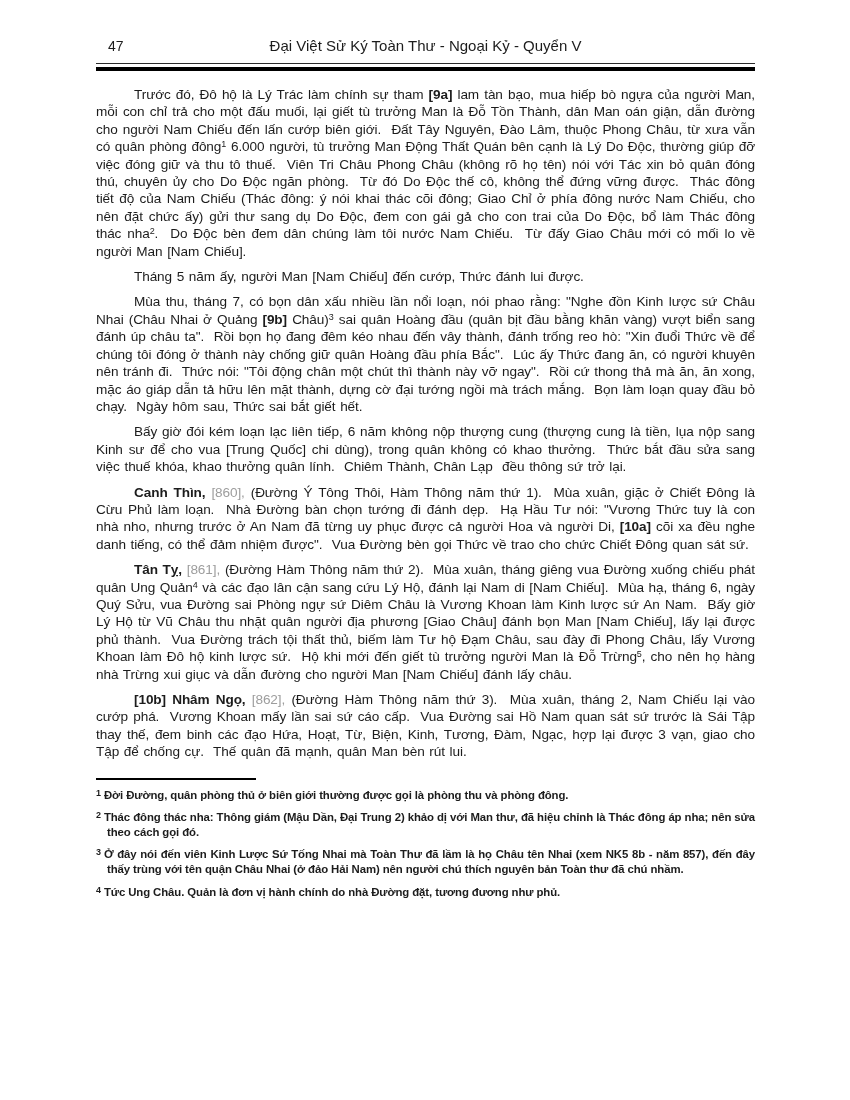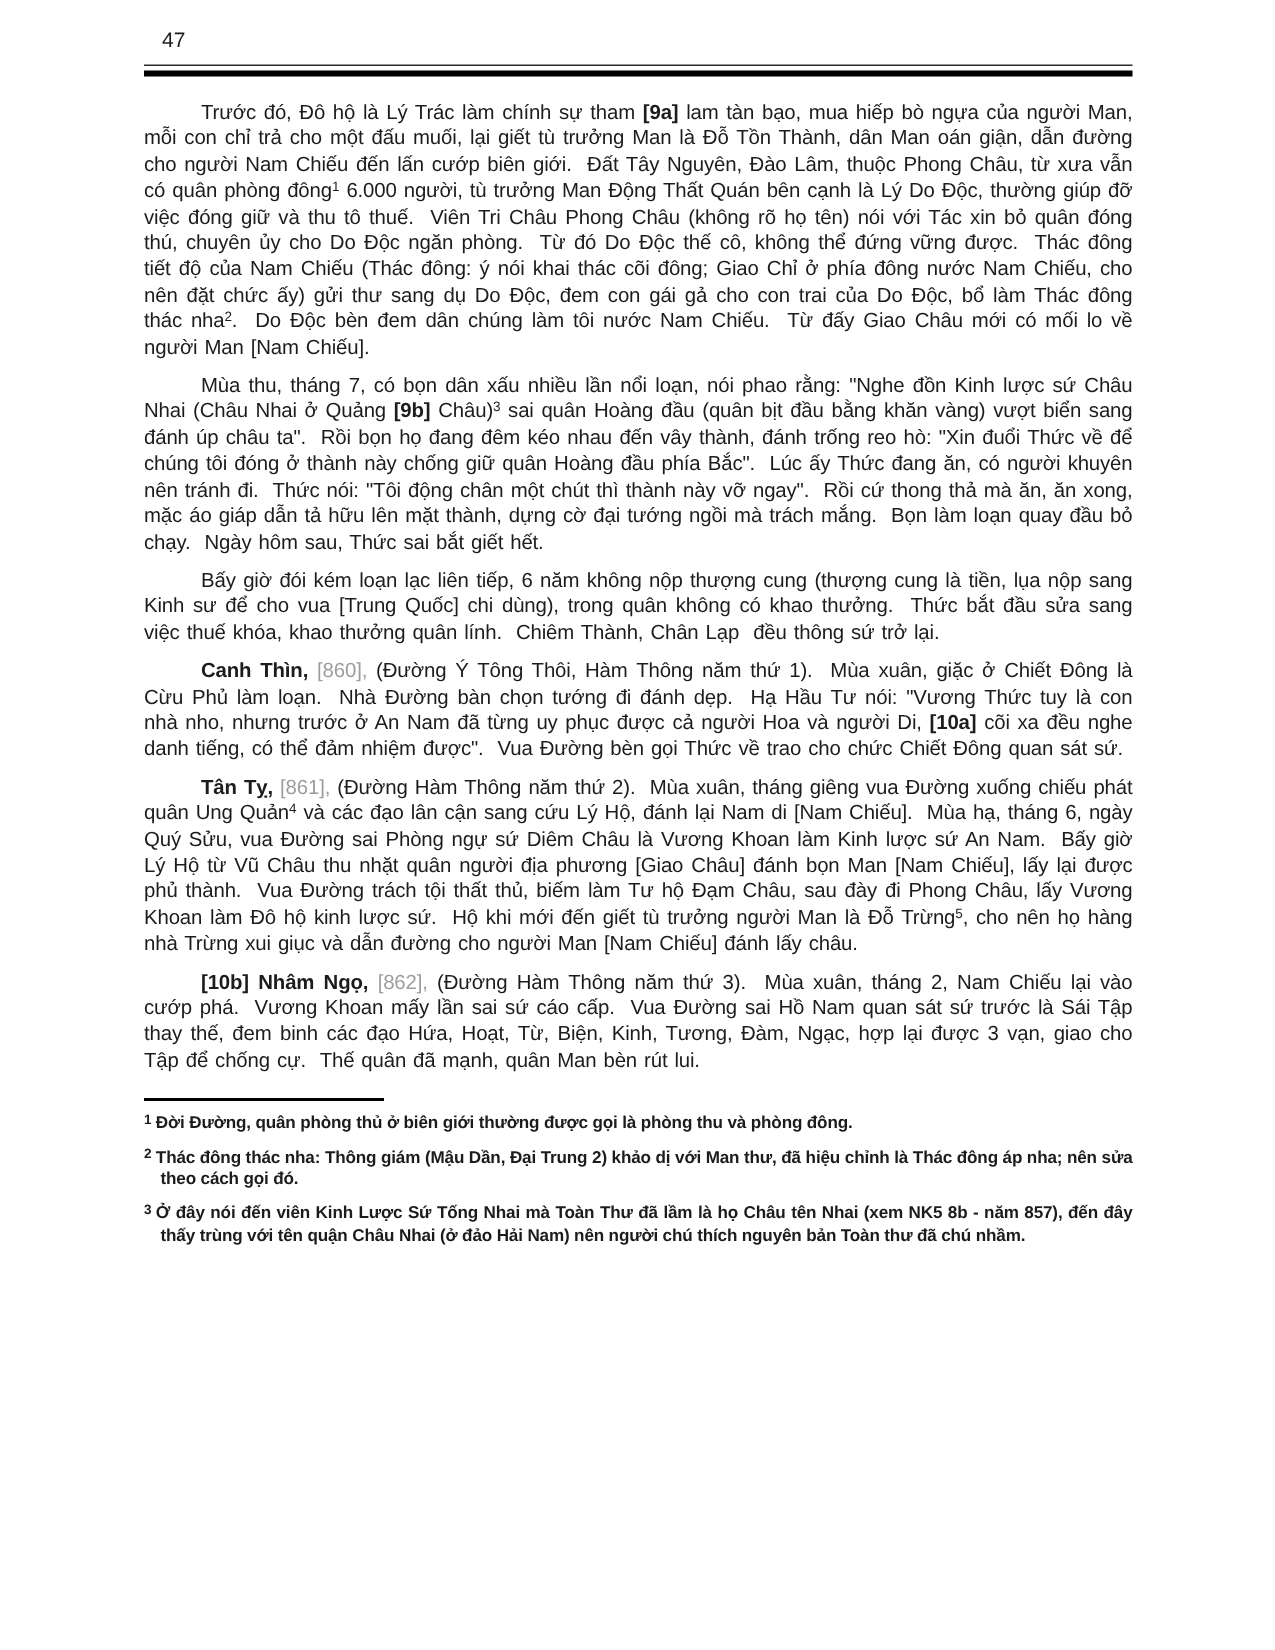--- a/index.html
+++ b/index.html
@@ -89,6 +89,7 @@
 
   <header class="page-header">
     <span class="page-number">47</span>
+    <span class="header-title">Đại Việt Sử Ký Toàn Thư - Ngoại Kỷ - Quyển V</span>
   </header>
   <div class="rule-thick"></div>
 

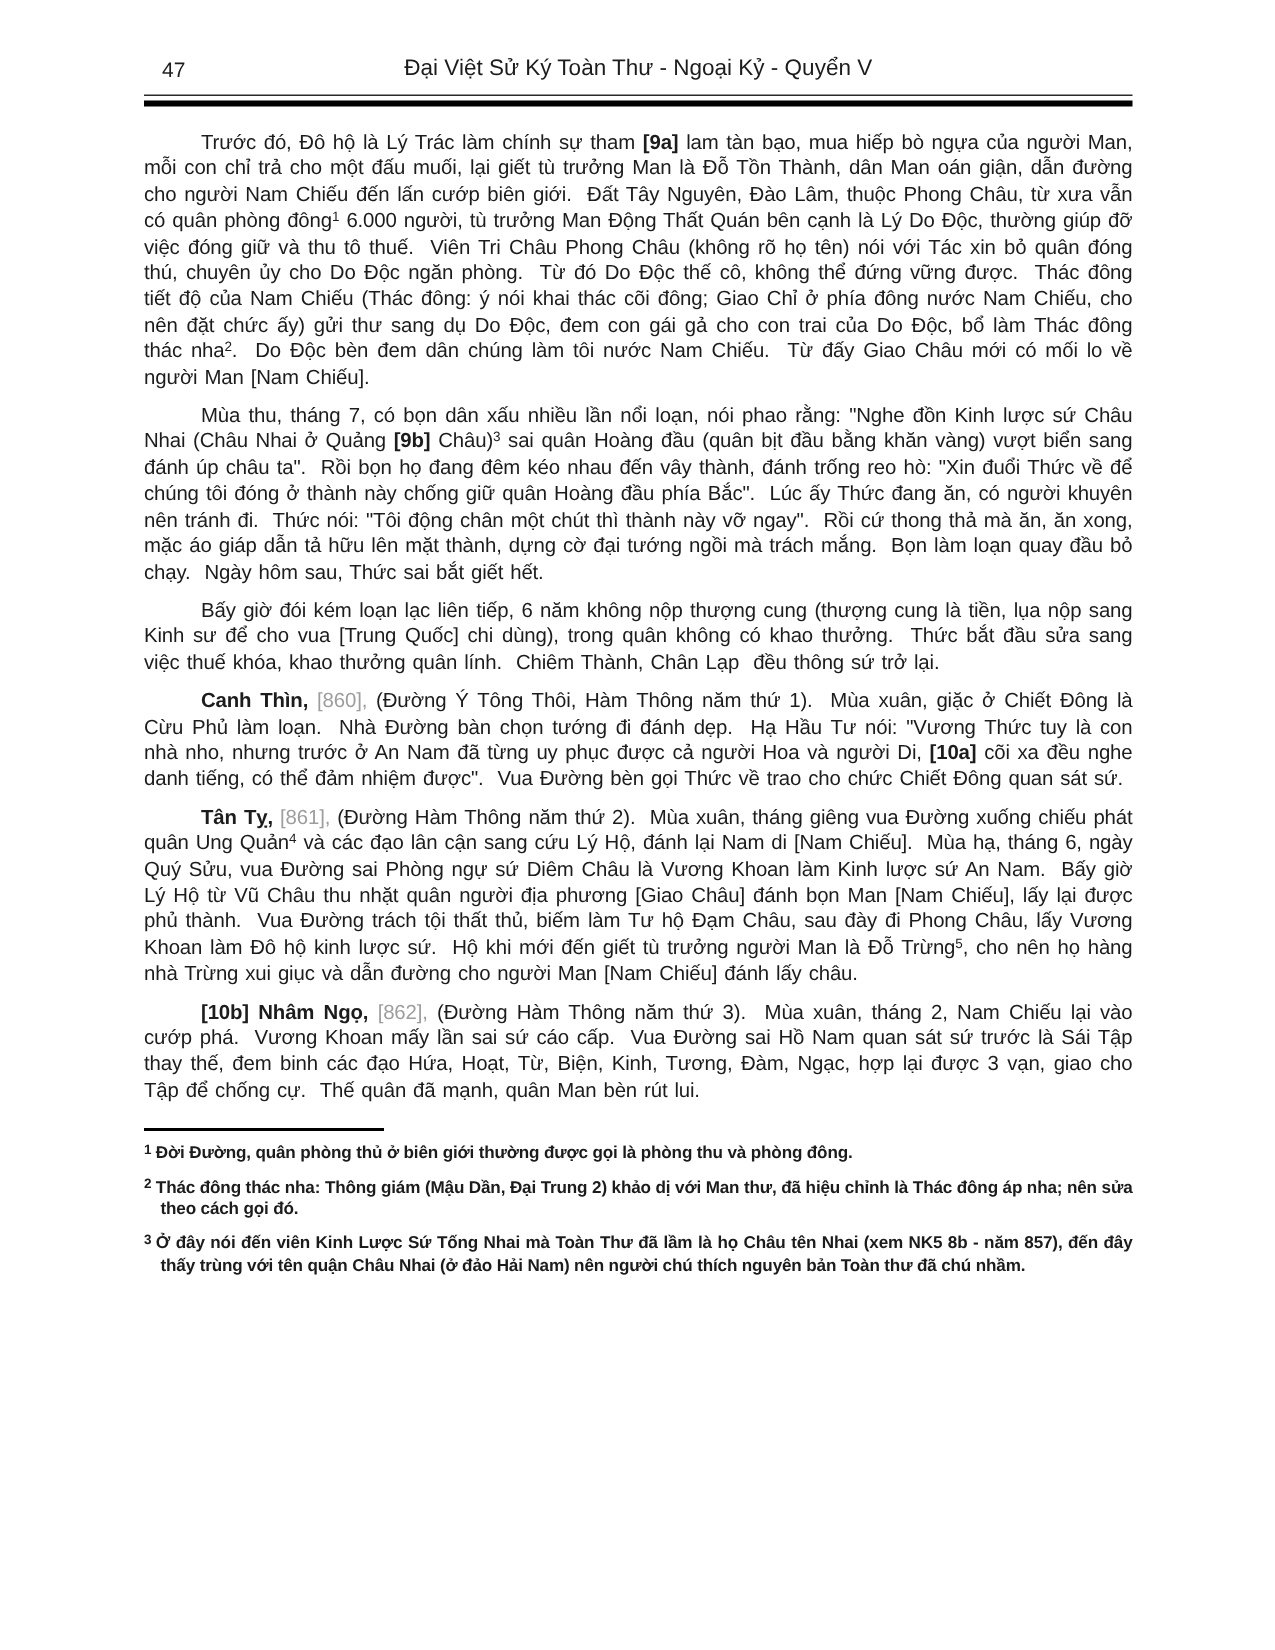--- a/index.html
+++ b/index.html
@@ -96,6 +96,7 @@
   <main class="document-body">
 
   <p class="para"><span class="seg">Trước đó, Đô hộ là Lý Trác làm chính sự tham </span><span class="seg bold">[9a]</span><span class="seg"> lam tàn bạo, mua hiếp bò ngựa của người Man, mỗi con chỉ trả cho một đấu muối, lại giết tù trưởng Man là Đỗ Tồn Thành, dân Man oán giận, dẫn đường cho người Nam Chiếu đến lấn cướp biên giới.  Đất Tây Nguyên, Đào Lâm, thuộc Phong Châu, từ xưa vẫn có quân phòng đông</span><sup class="fnref">1</sup><span class="seg"> 6.000 người, tù trưởng Man Động Thất Quán bên cạnh là Lý Do Độc, thường giúp đỡ việc đóng giữ và thu tô thuế.  Viên Tri Châu Phong Châu (không rõ họ tên) nói với Tác xin bỏ quân đóng thú, chuyên ủy cho Do Độc ngăn phòng.  Từ đó Do Độc thế cô, không thể đứng vững được.  Thác đông tiết độ của Nam Chiếu (Thác đông: ý nói khai thác cõi đông; Giao Chỉ ở phía đông nước Nam Chiếu, cho nên đặt chức ấy) gửi thư sang dụ Do Độc, đem con gái gả cho con trai của Do Độc, bổ làm Thác đông thác nha</span><sup class="fnref">2</sup><span class="seg">.  Do Độc bèn đem dân chúng làm tôi nước Nam Chiếu.  Từ đấy Giao Châu mới có mối lo về người Man [Nam Chiếu].</span></p>
+      <p class="para"><span class="seg">Tháng 5 năm ấy, người Man [Nam Chiếu] đến cướp, Thức đánh lui được.</span></p>
       <p class="para"><span class="seg">Mùa thu, tháng 7, có bọn dân xấu nhiều lần nổi loạn, nói phao rằng: "Nghe đồn Kinh lược sứ Châu Nhai (Châu Nhai ở Quảng </span><span class="seg bold">[9b]</span><span class="seg"> Châu)</span><sup class="fnref">3</sup><span class="seg"> sai quân Hoàng đầu (quân bịt đầu bằng khăn vàng) vượt biển sang đánh úp châu ta".  Rồi bọn họ đang đêm kéo nhau đến vây thành, đánh trống reo hò: "Xin đuổi Thức về để chúng tôi đóng ở thành này chống giữ quân Hoàng đầu phía Bắc".  Lúc ấy Thức đang ăn, có người khuyên nên tránh đi.  Thức nói: "Tôi động chân một chút thì thành này vỡ ngay".  Rồi cứ thong thả mà ăn, ăn xong, mặc áo giáp dẫn tả hữu lên mặt thành, dựng cờ đại tướng ngồi mà trách mắng.  Bọn làm loạn quay đầu bỏ chạy.  Ngày hôm sau, Thức sai bắt giết hết.</span></p>
       <p class="para"><span class="seg">Bấy giờ đói kém loạn lạc liên tiếp, 6 năm không nộp thượng cung (thượng cung là tiền, lụa nộp sang Kinh sư để cho vua [Trung Quốc] chi dùng), trong quân không có khao thưởng.  Thức bắt đầu sửa sang việc thuế khóa, khao thưởng quân lính.  Chiêm Thành, Chân Lạp  đều thông sứ trở lại.</span></p>
       <p class="para"><span class="seg bold">Canh Thìn, </span><span class="seg year">[860], </span><span class="seg">(Đường Ý Tông Thôi, Hàm Thông năm thứ 1).  Mùa xuân, giặc ở Chiết Đông là Cừu Phủ làm loạn.  Nhà Đường bàn chọn tướng đi đánh dẹp.  Hạ Hầu Tư nói: "Vương Thức tuy là con nhà nho, nhưng trước ở An Nam đã từng uy phục được cả người Hoa và người Di, </span><span class="seg bold">[10a]</span><span class="seg"> cõi xa đều nghe danh tiếng, có thể đảm nhiệm được".  Vua Đường bèn gọi Thức về trao cho chức Chiết Đông quan sát sứ.</span></p>

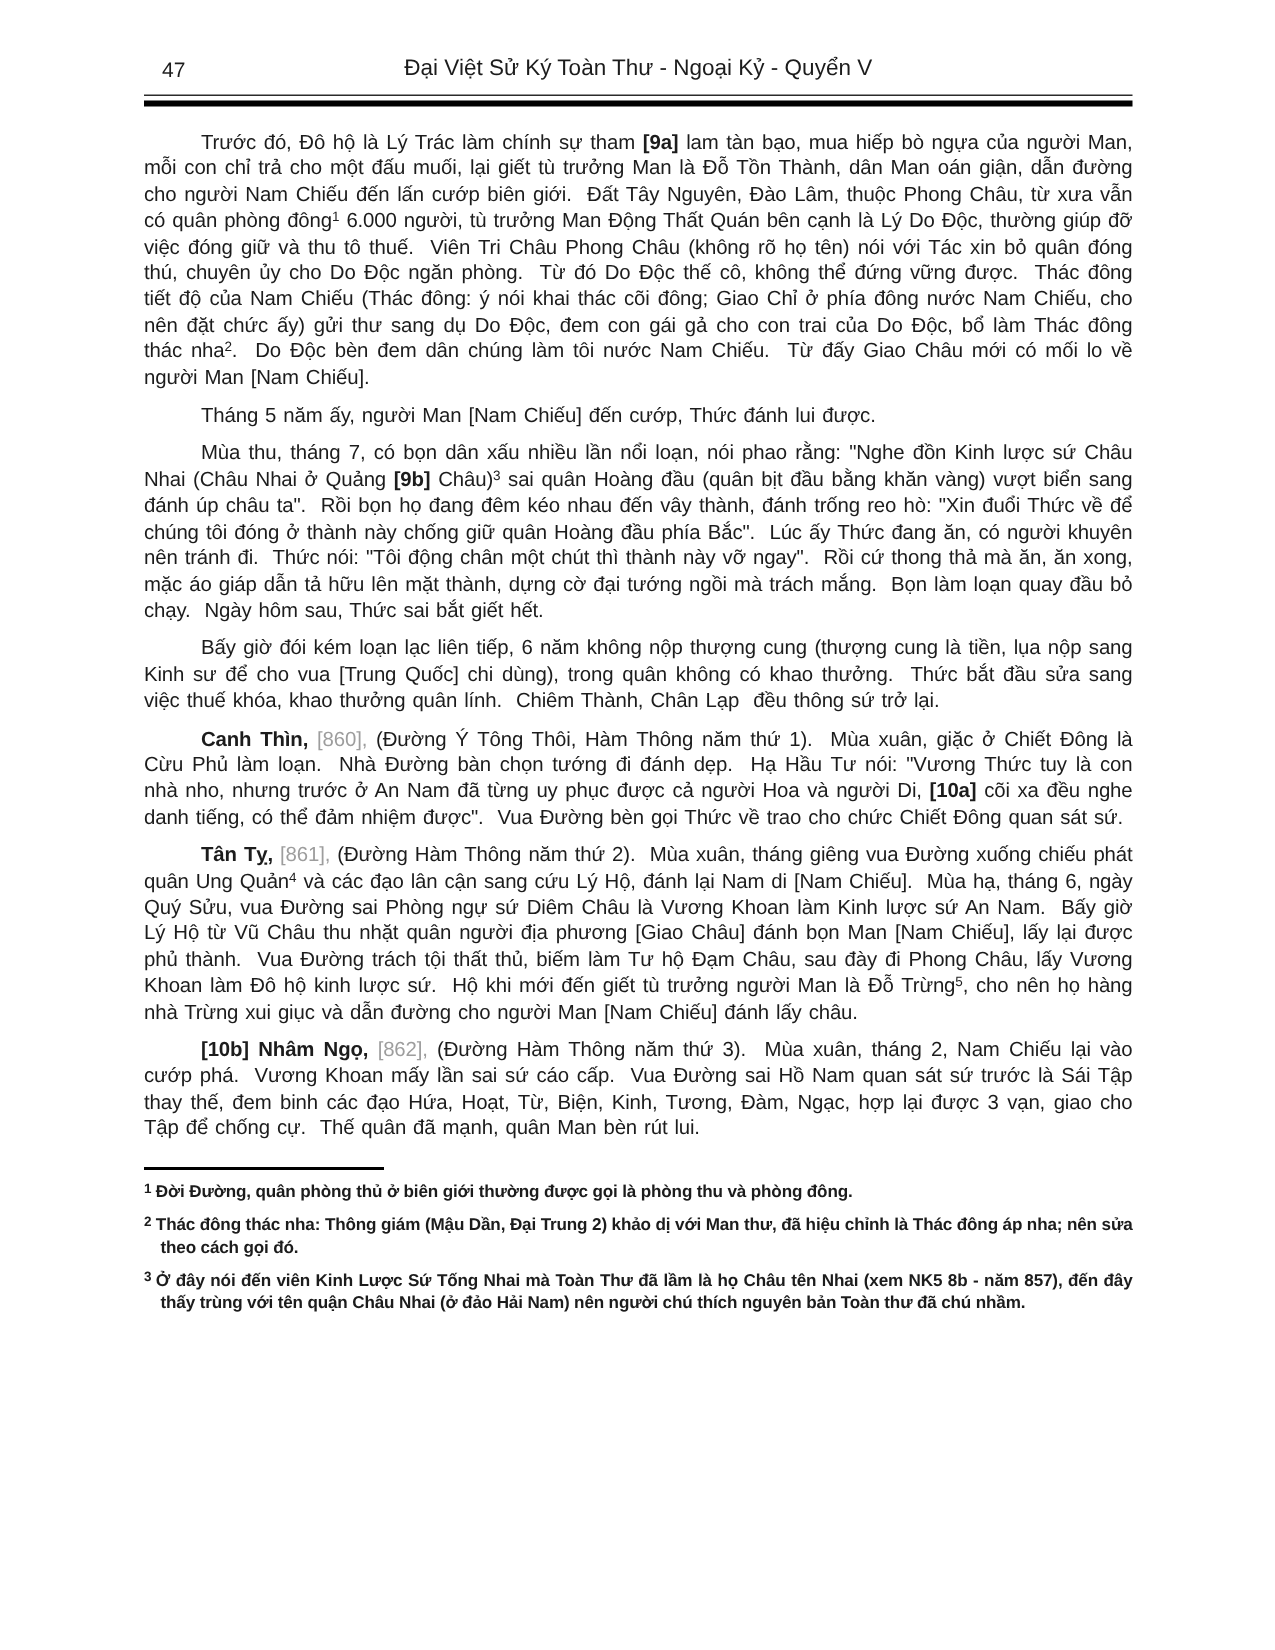--- a/index.html
+++ b/index.html
@@ -111,6 +111,7 @@
     <div class="footnote"><sup class="fnref">1</sup><span>Đời Đường, quân phòng thủ ở biên giới thường được gọi là phòng thu và phòng đông.</span></div>
         <div class="footnote"><sup class="fnref">2</sup><span>Thác đông thác nha: Thông giám (Mậu Dần, Đại Trung 2) khảo dị với Man thư, đã hiệu chỉnh là Thác đông áp nha; nên sửa theo cách gọi đó.</span></div>
         <div class="footnote"><sup class="fnref">3</sup><span>Ở đây nói đến viên Kinh Lược Sứ Tống Nhai mà Toàn Thư đã lầm là họ Châu tên Nhai (xem NK5 8b - năm 857), đến đây thấy trùng với tên quận Châu Nhai (ở đảo Hải Nam) nên người chú thích nguyên bản Toàn thư đã chú nhầm.</span></div>
+        <div class="footnote"><sup class="fnref">4</sup><span>Tức Ung Châu.   Quản là đơn vị hành chính do nhà Đường đặt, tương đương như phủ.</span></div>
       </div>
   </section>
 

